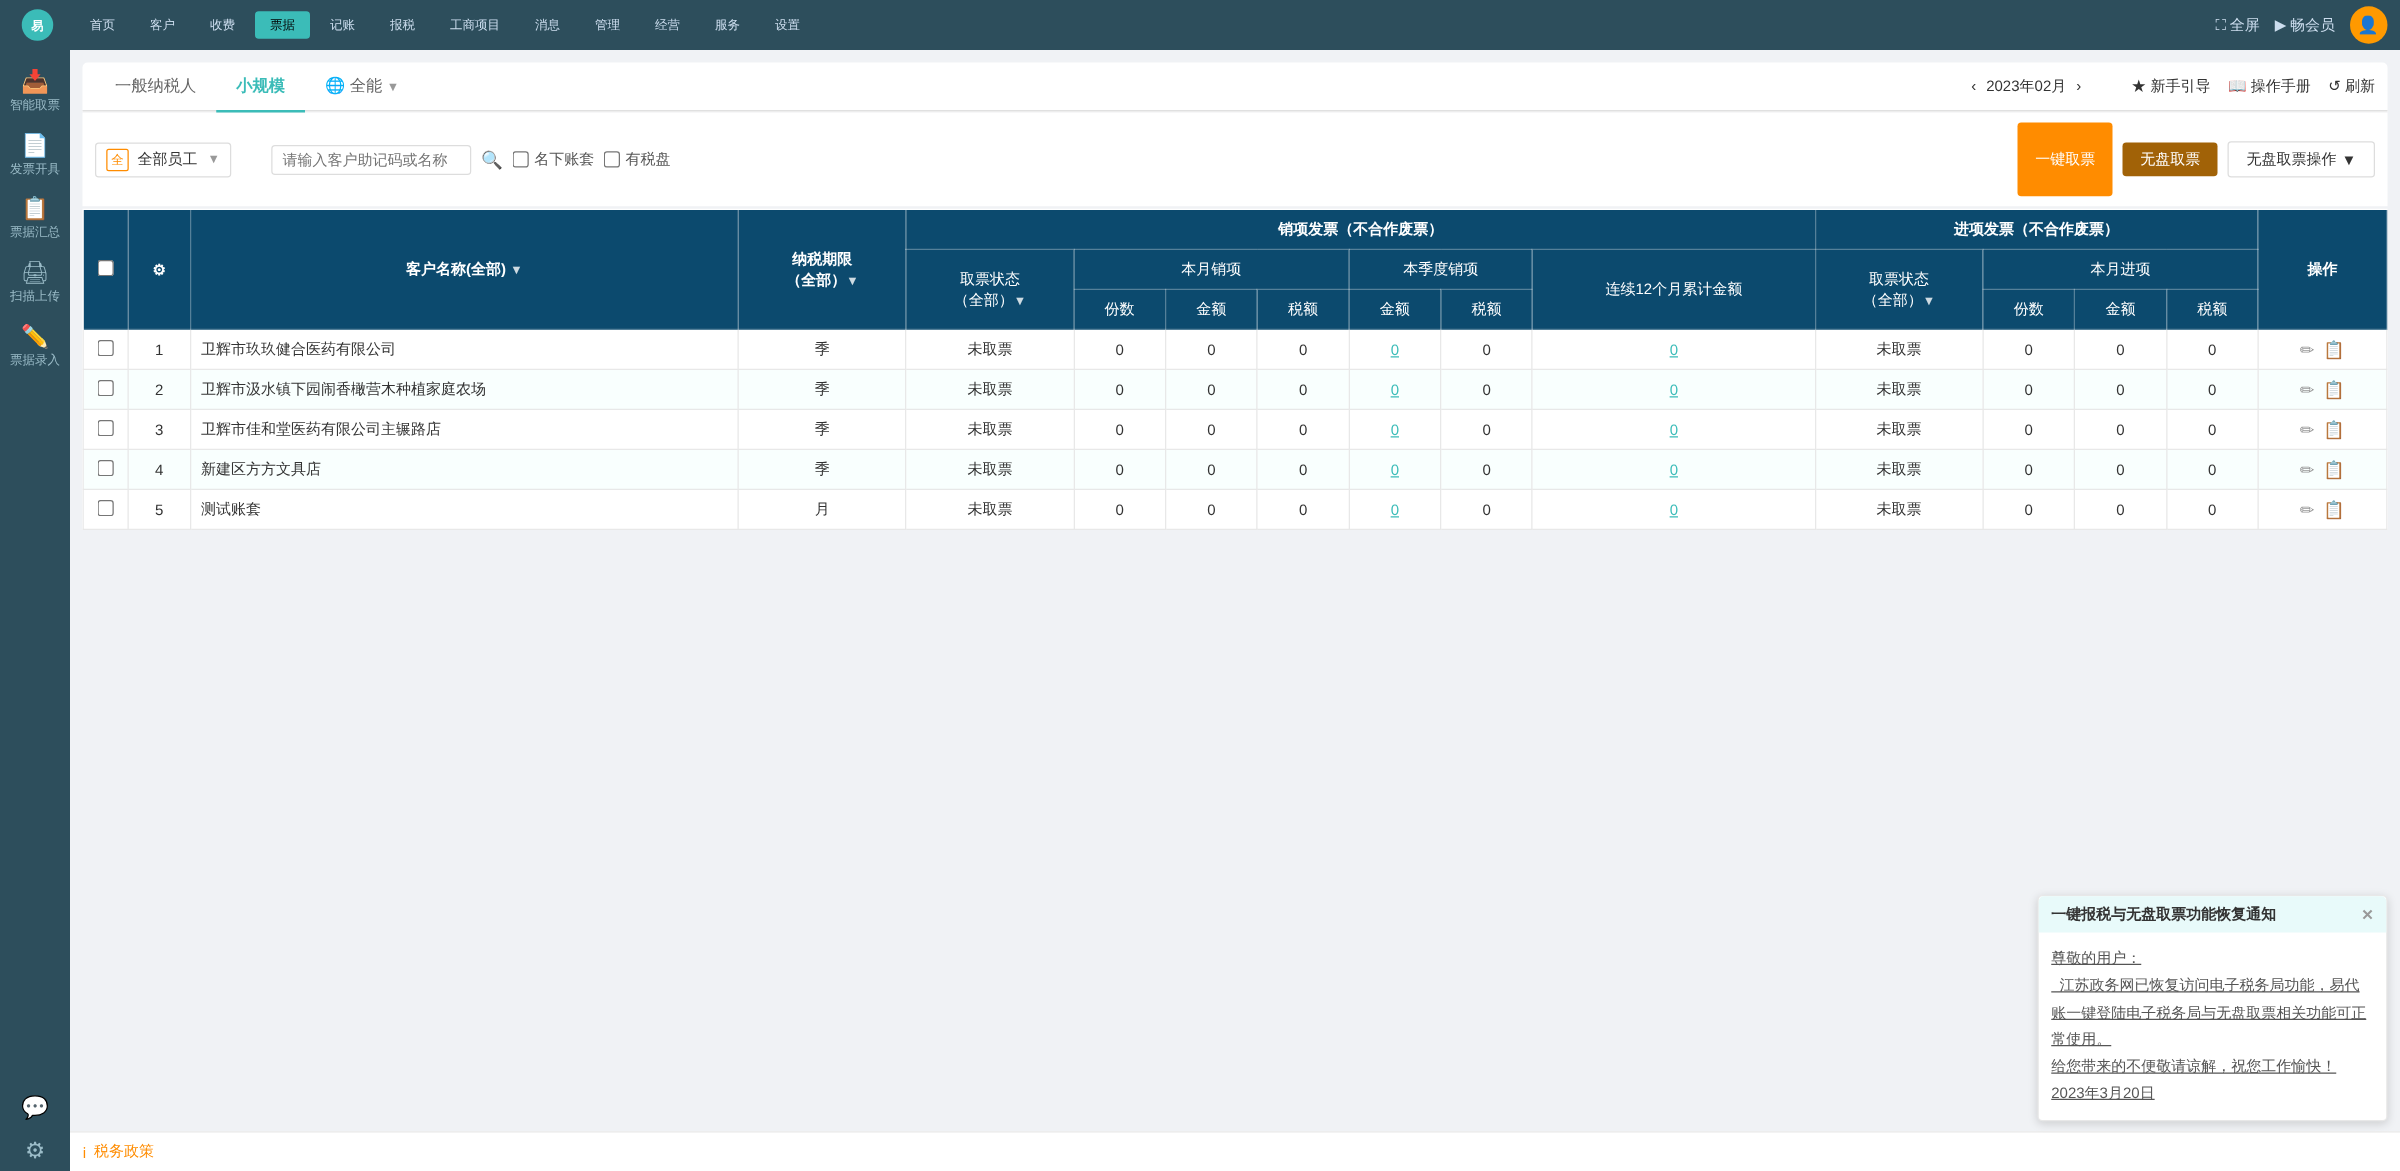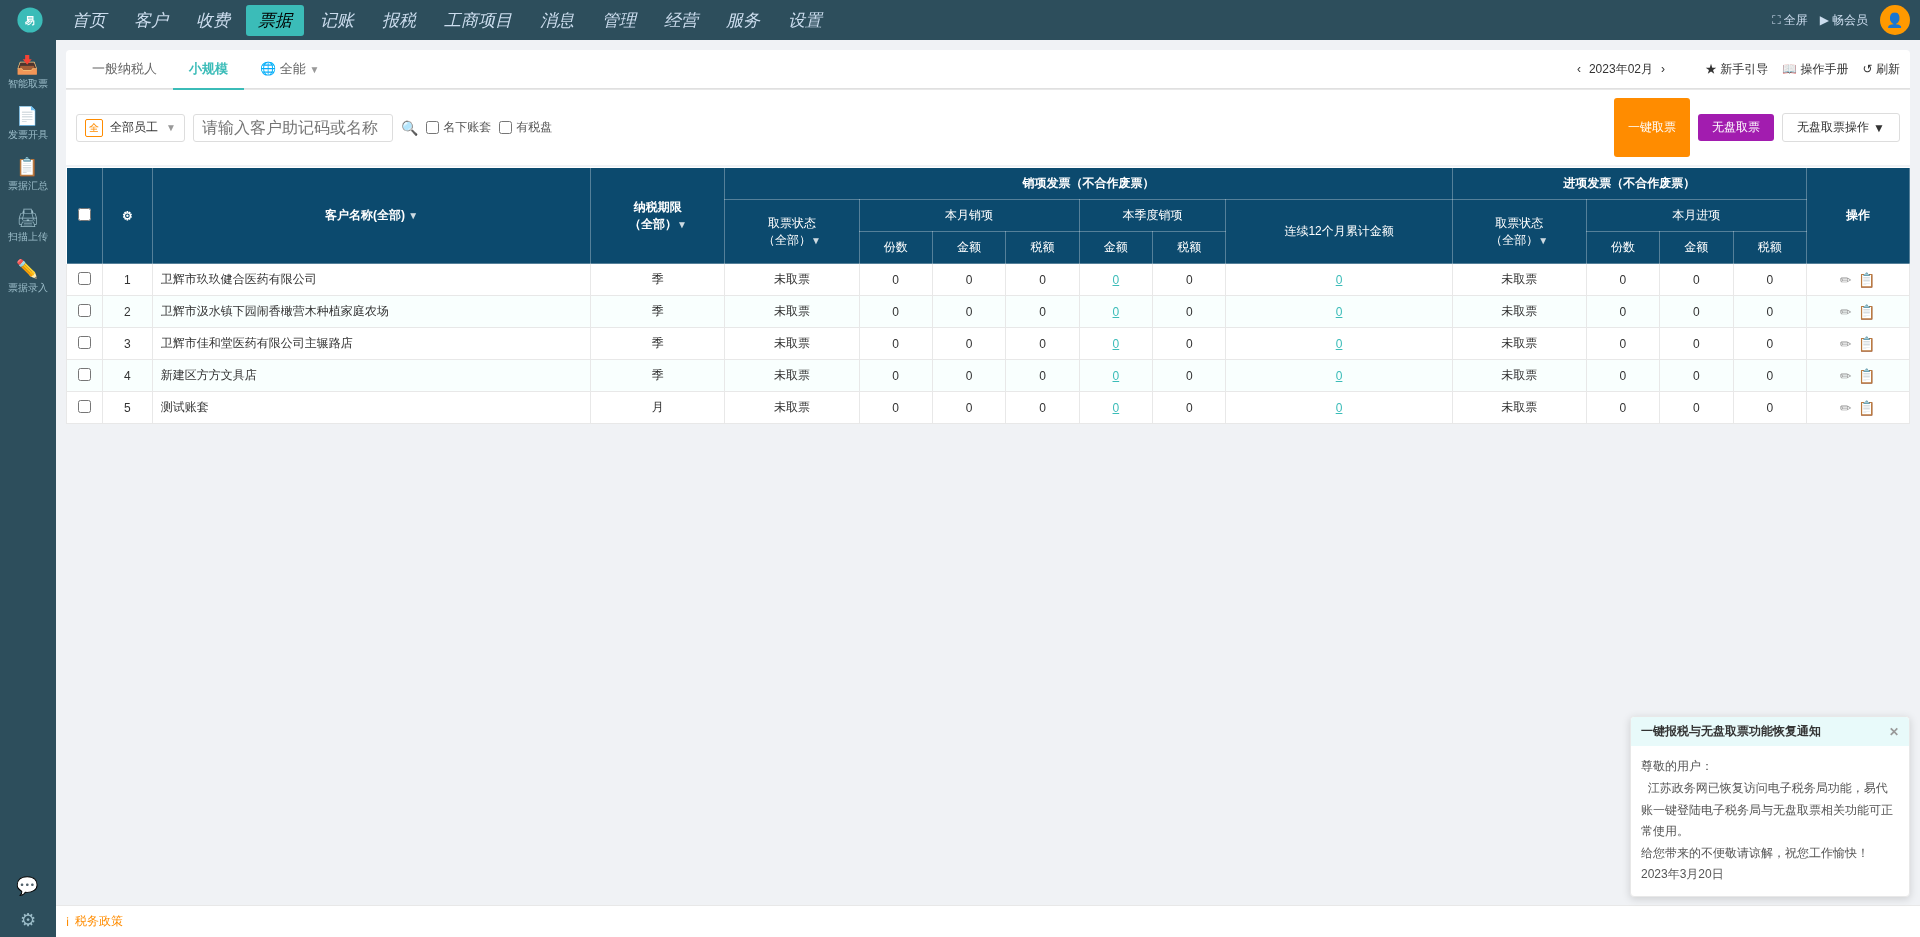--- a/index.html
+++ b/index.html
@@ -16,7 +16,7 @@
     .top-nav .nav-items { display: flex; gap: 4px; flex: 1; margin-left: 10px; }
     .top-nav .nav-item {
       color: #cde; padding: 4px 12px; border-radius: 3px; cursor: pointer;
-      font-size: 17px; white-space: nowrap; font-style: italic;
+      font-size: 10px; white-space: nowrap;
     }
     .top-nav .nav-item.active { background: #3bbcb8; color: #000000; }
     .top-nav .nav-right { display: flex; align-items: center; gap: 12px; margin-left: auto; }

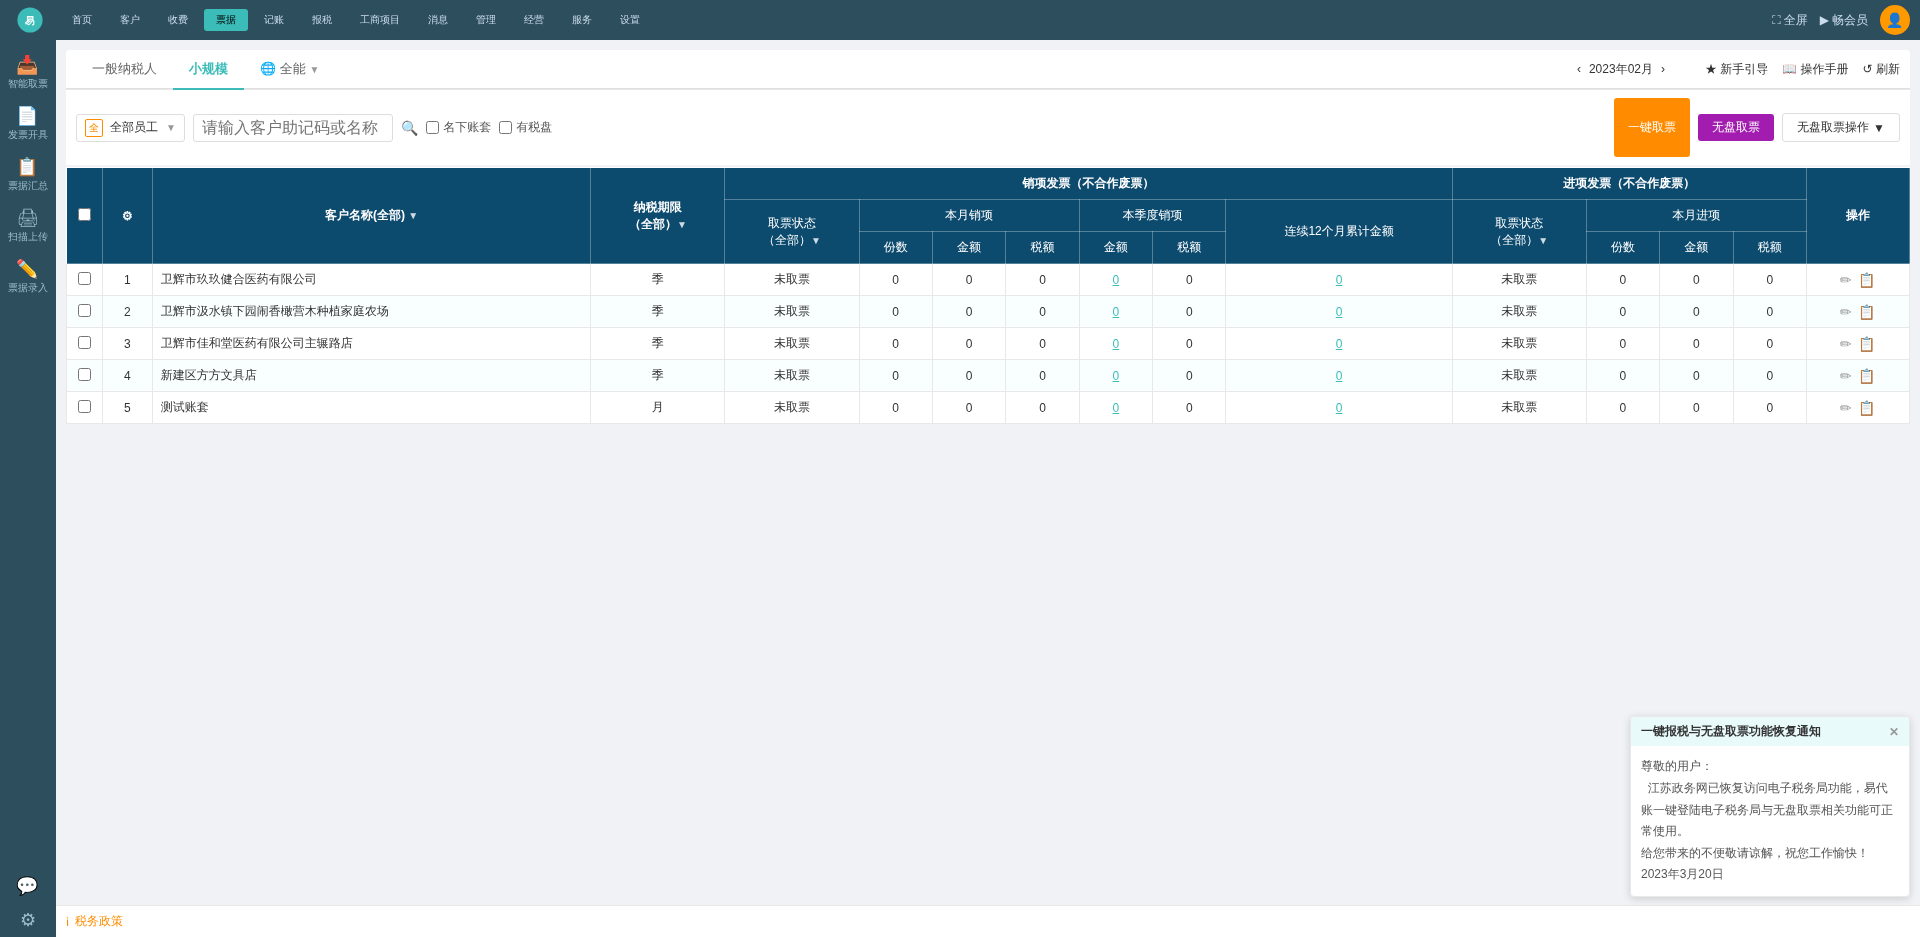--- a/index.html
+++ b/index.html
@@ -61,7 +61,7 @@
     }
     .filter-bar .search-input {
       border: 1px solid #ddd; border-radius: 3px; padding: 4px 8px;
-      font-size: 16px; width: 200px; outline: none;
+      font-size: 12px; width: 160px; outline: none; margin-left: 24px;
     }
     .filter-bar .search-btn {
       background: none; border: none; cursor: pointer; color: #999; font-size: 14px;

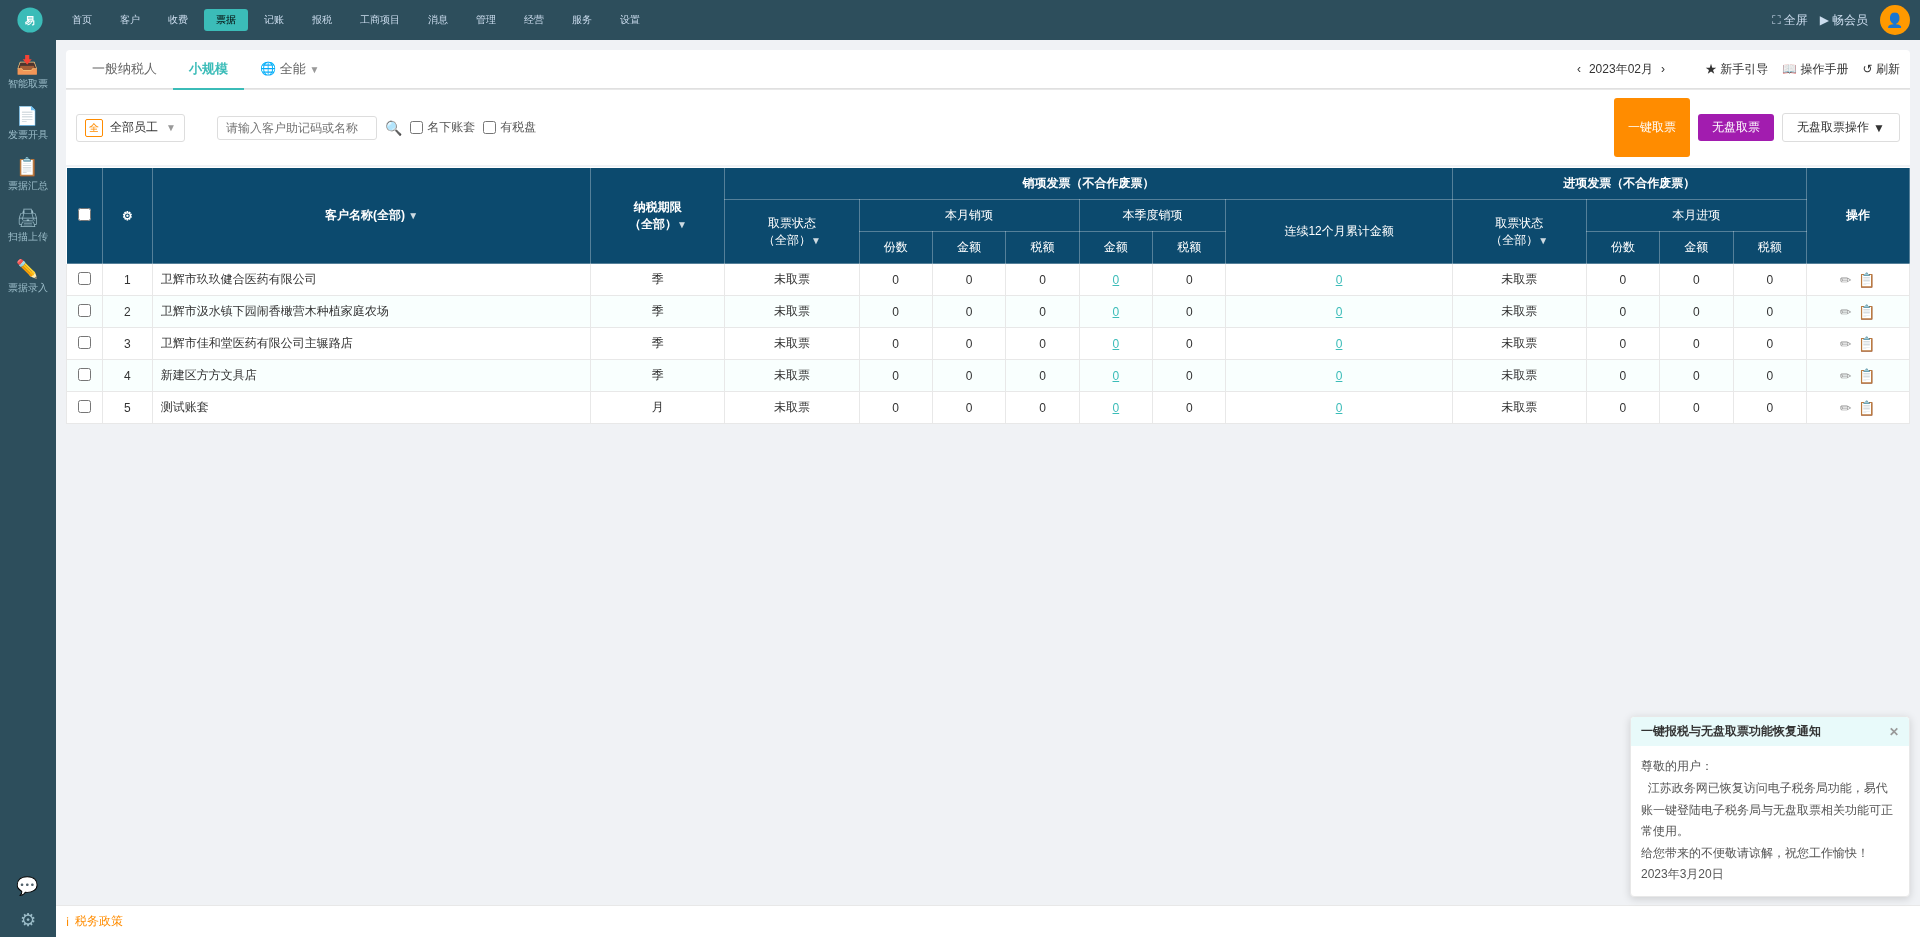--- a/index.html
+++ b/index.html
@@ -73,7 +73,7 @@
       padding: 21px 14px; cursor: pointer; font-size: 12px;
     }
     .filter-bar .btn-teal {
-      background: #a21caf; color: #fff; border: none; border-radius: 3px;
+      background: #a16207; color: #fff; border: none; border-radius: 3px;
       padding: 5px 14px; cursor: pointer; font-size: 12px;
     }
     .filter-bar .btn-dropdown {

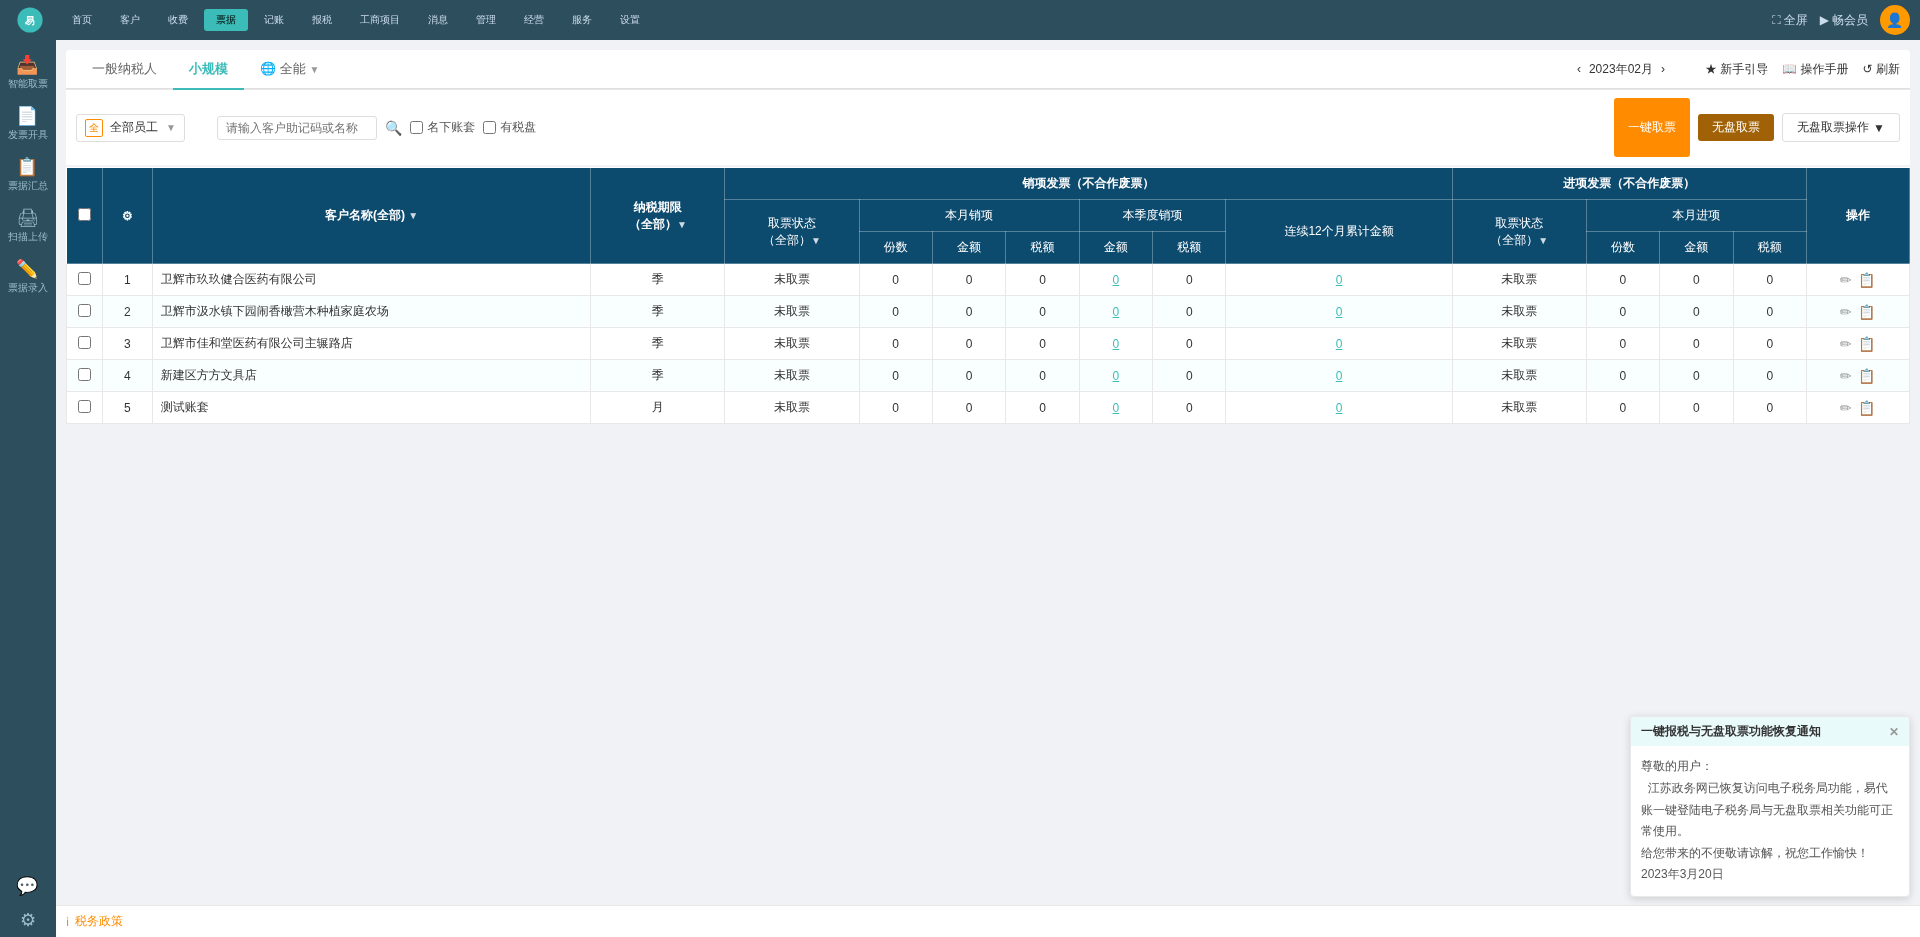--- a/index.html
+++ b/index.html
@@ -393,7 +393,7 @@
     <span style="cursor:pointer; color:#999;">✕</span>
   </div>
   <div class="notification-body">
-    <div style="color:#555; font-size:12px; line-height:1.8;">
+    <div style="color:#555; font-size:12px; line-height:1.8;text-decoration:underline;">
       尊敬的用户：<br>
       &nbsp;&nbsp;江苏政务网已恢复访问电子税务局功能，易代账一键登陆电子税务局与无盘取票相关功能可正常使用。<br>
       给您带来的不便敬请谅解，祝您工作愉快！<br>

